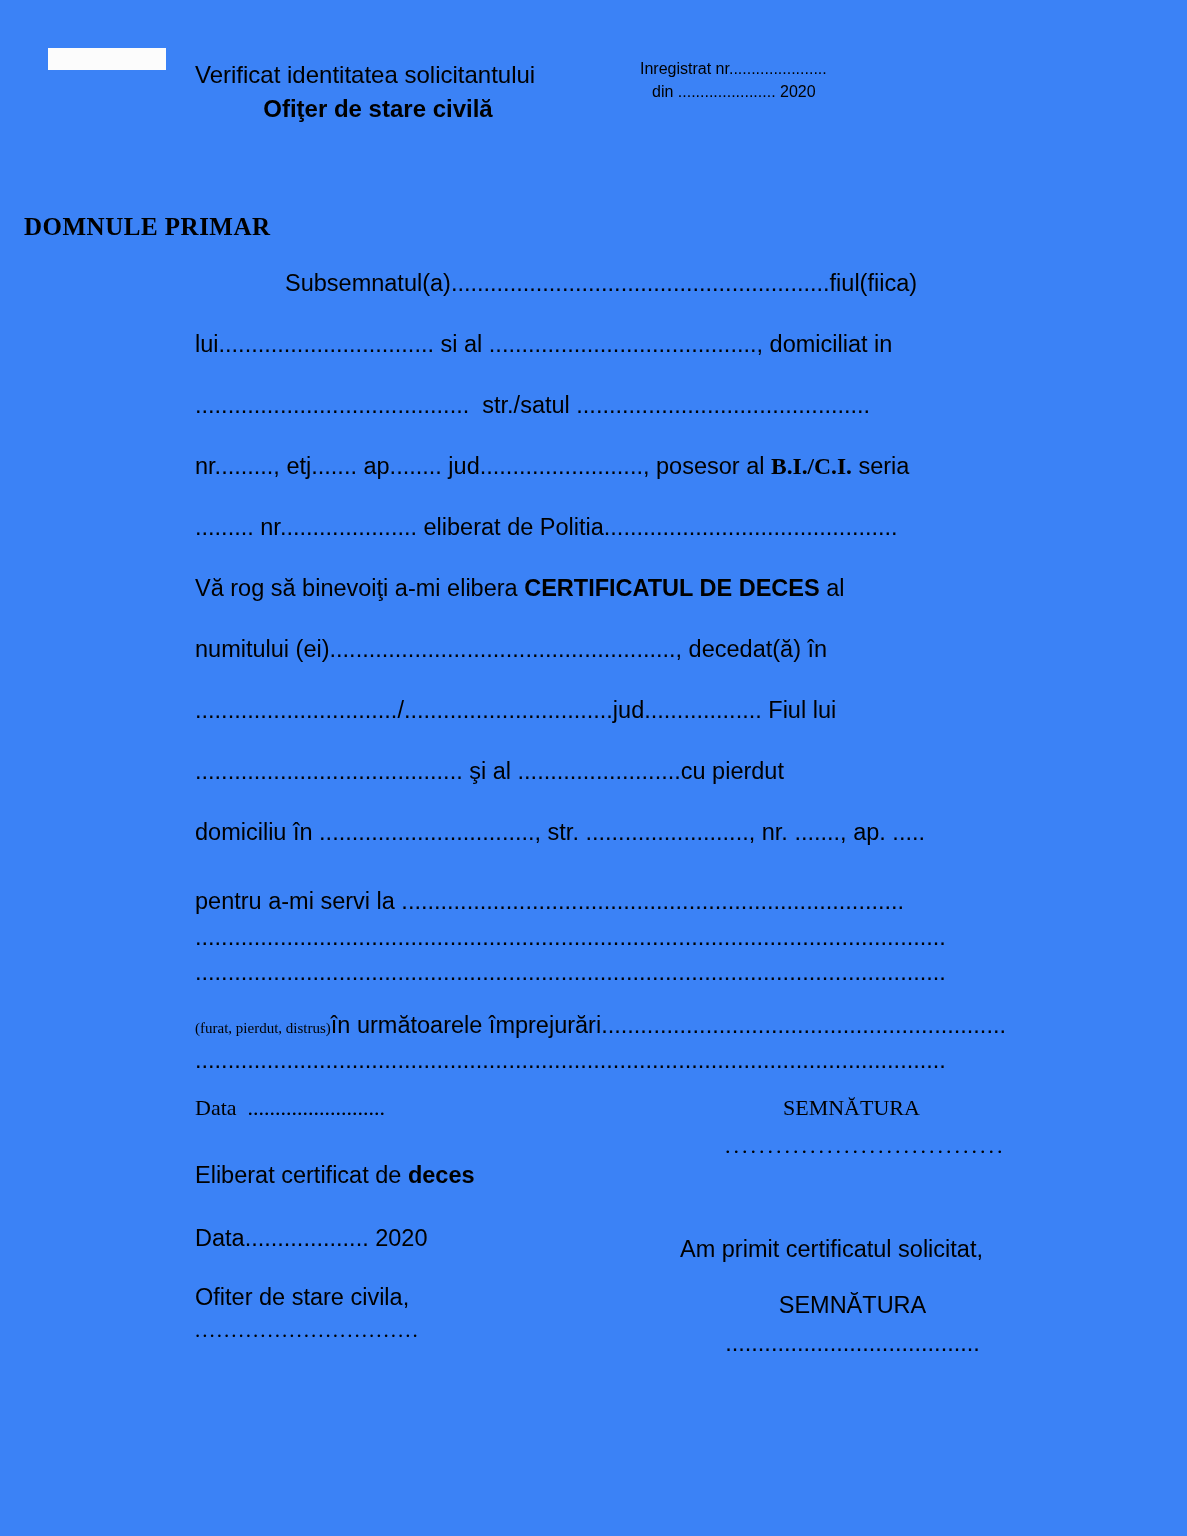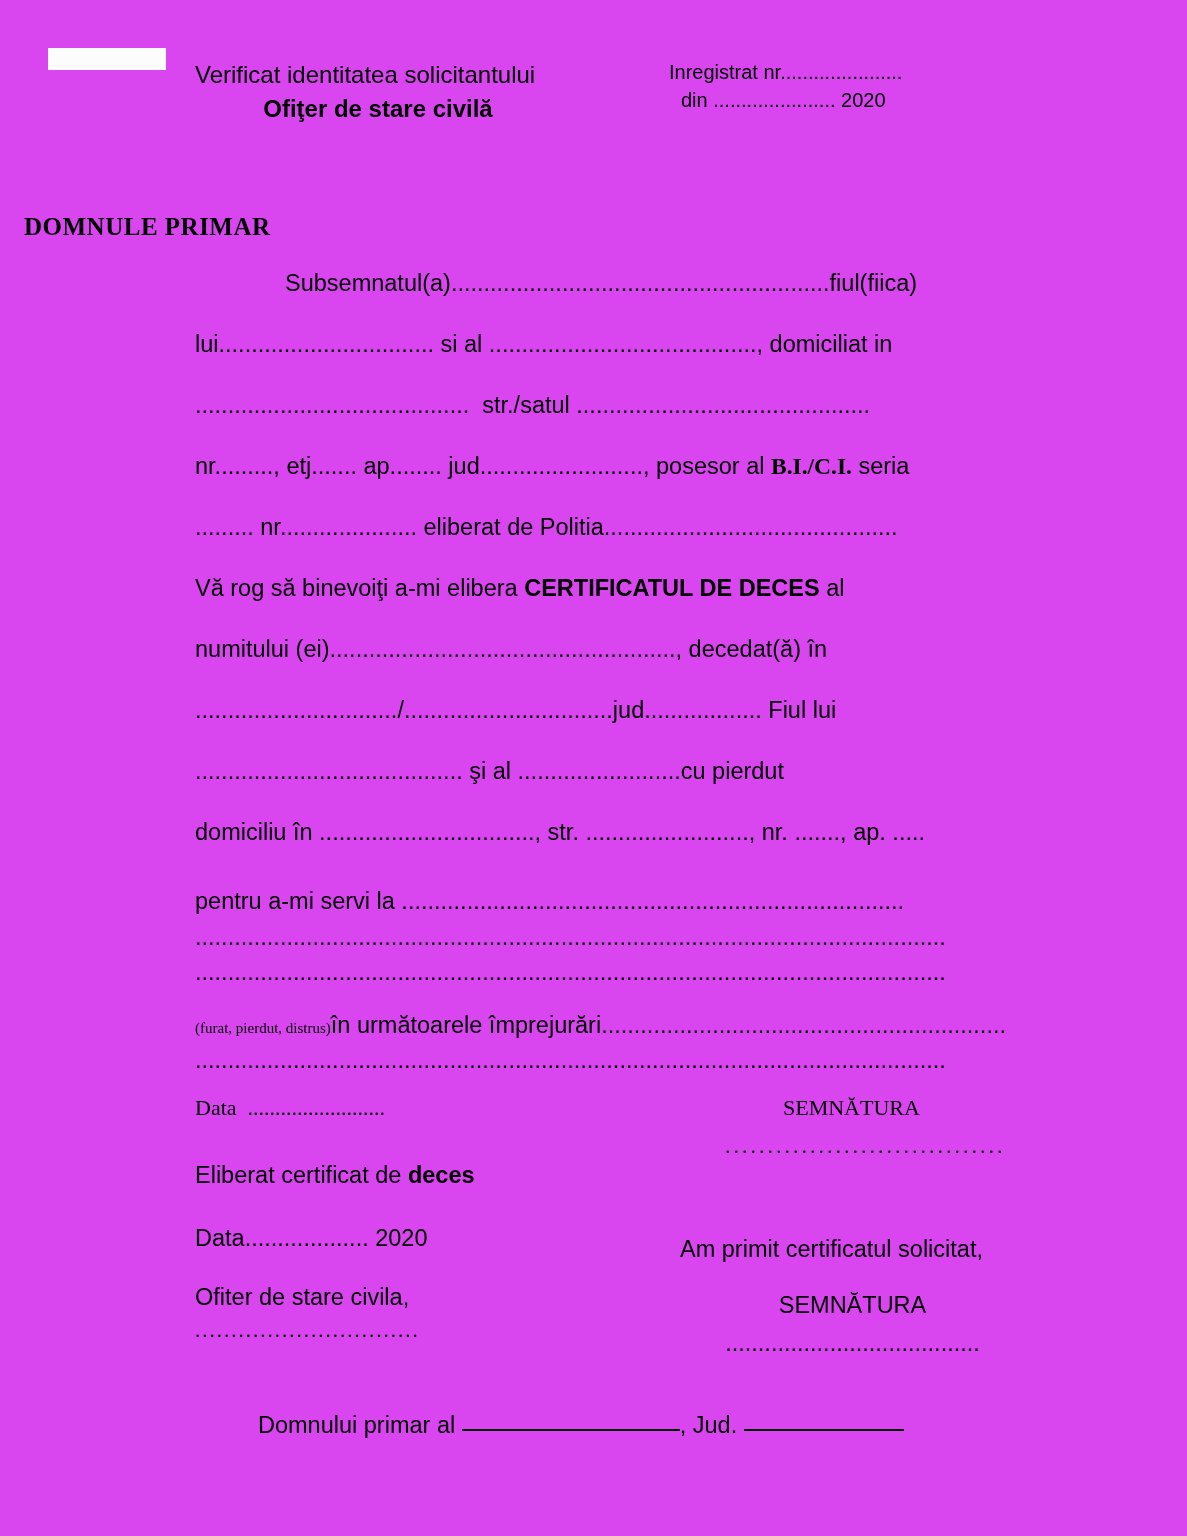--- a/index.html
+++ b/index.html
@@ -19,7 +19,7 @@
   .page {
     position: absolute;
     inset: 0;
-    background: #d946ef;
+    background: #3b82f6;
   }
 
   

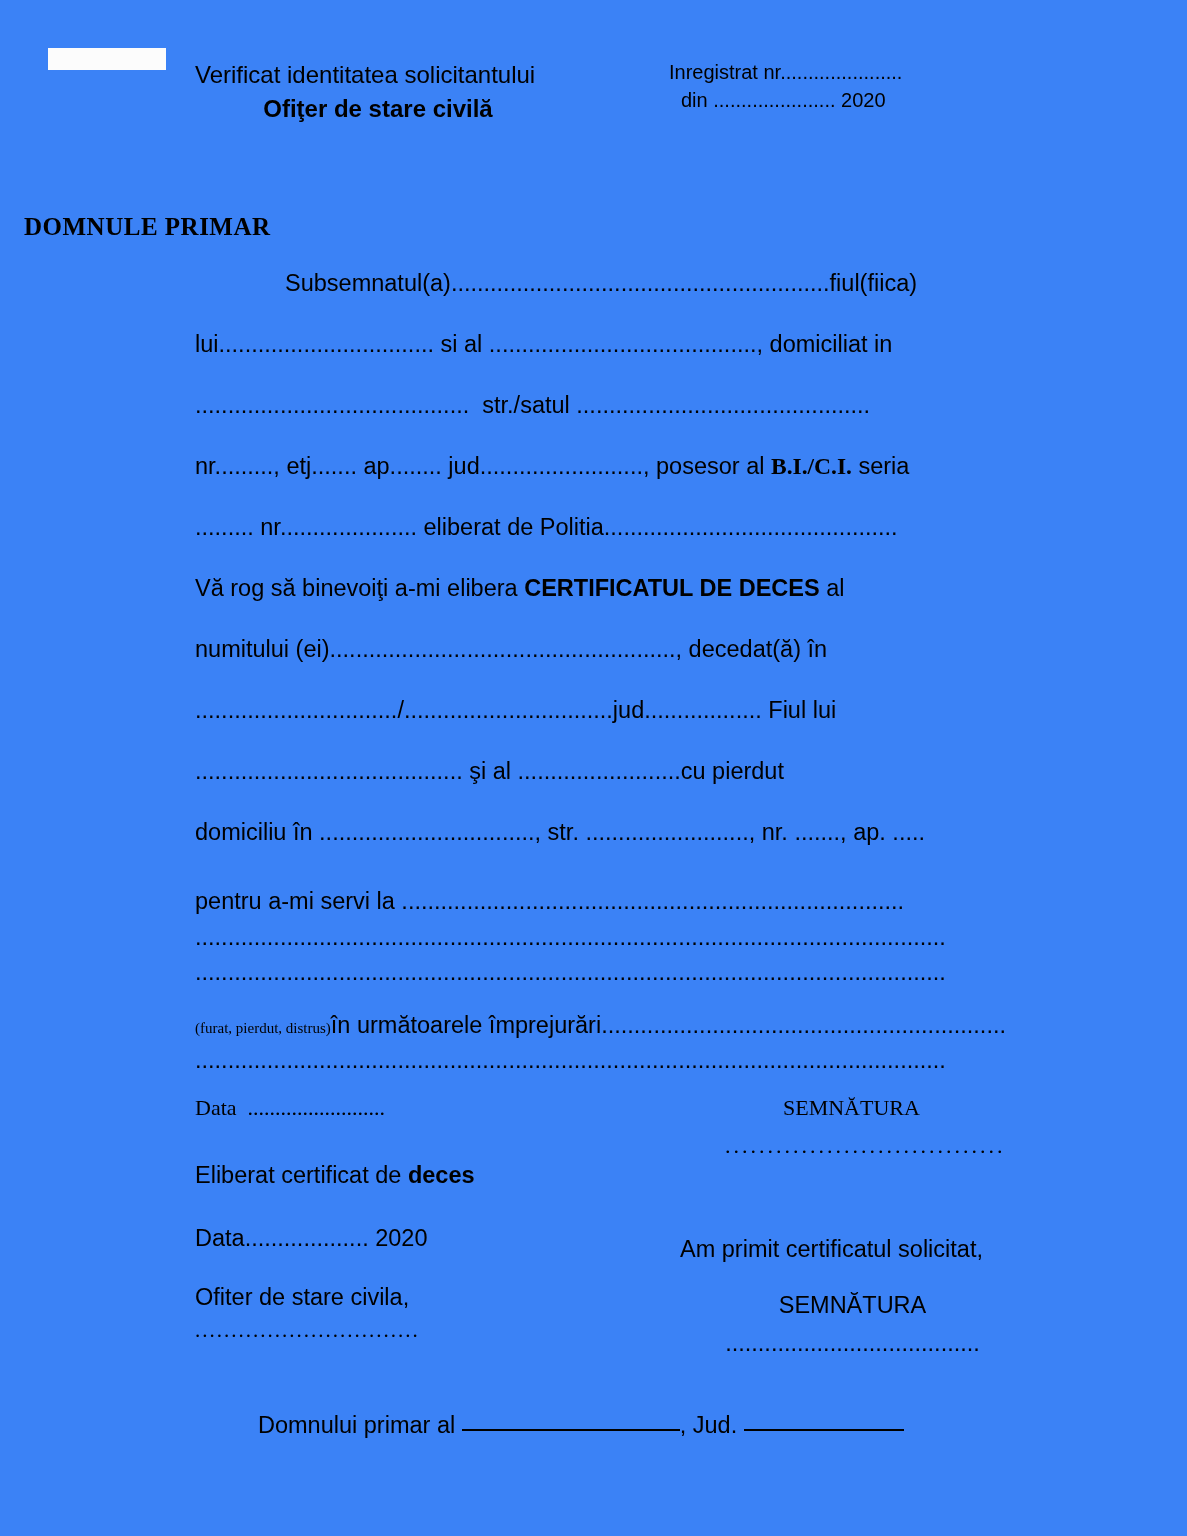--- a/index.html
+++ b/index.html
@@ -55,8 +55,8 @@
     padding-right: 34px;
   }
   .hdr-right {
-    margin-left: 74px;
-    font-size: 20px;
+    margin-left: 45px;
+    font-size: 16px;
     line-height: 1.42;
   }
   .hdr-right .r1 { display: block; }

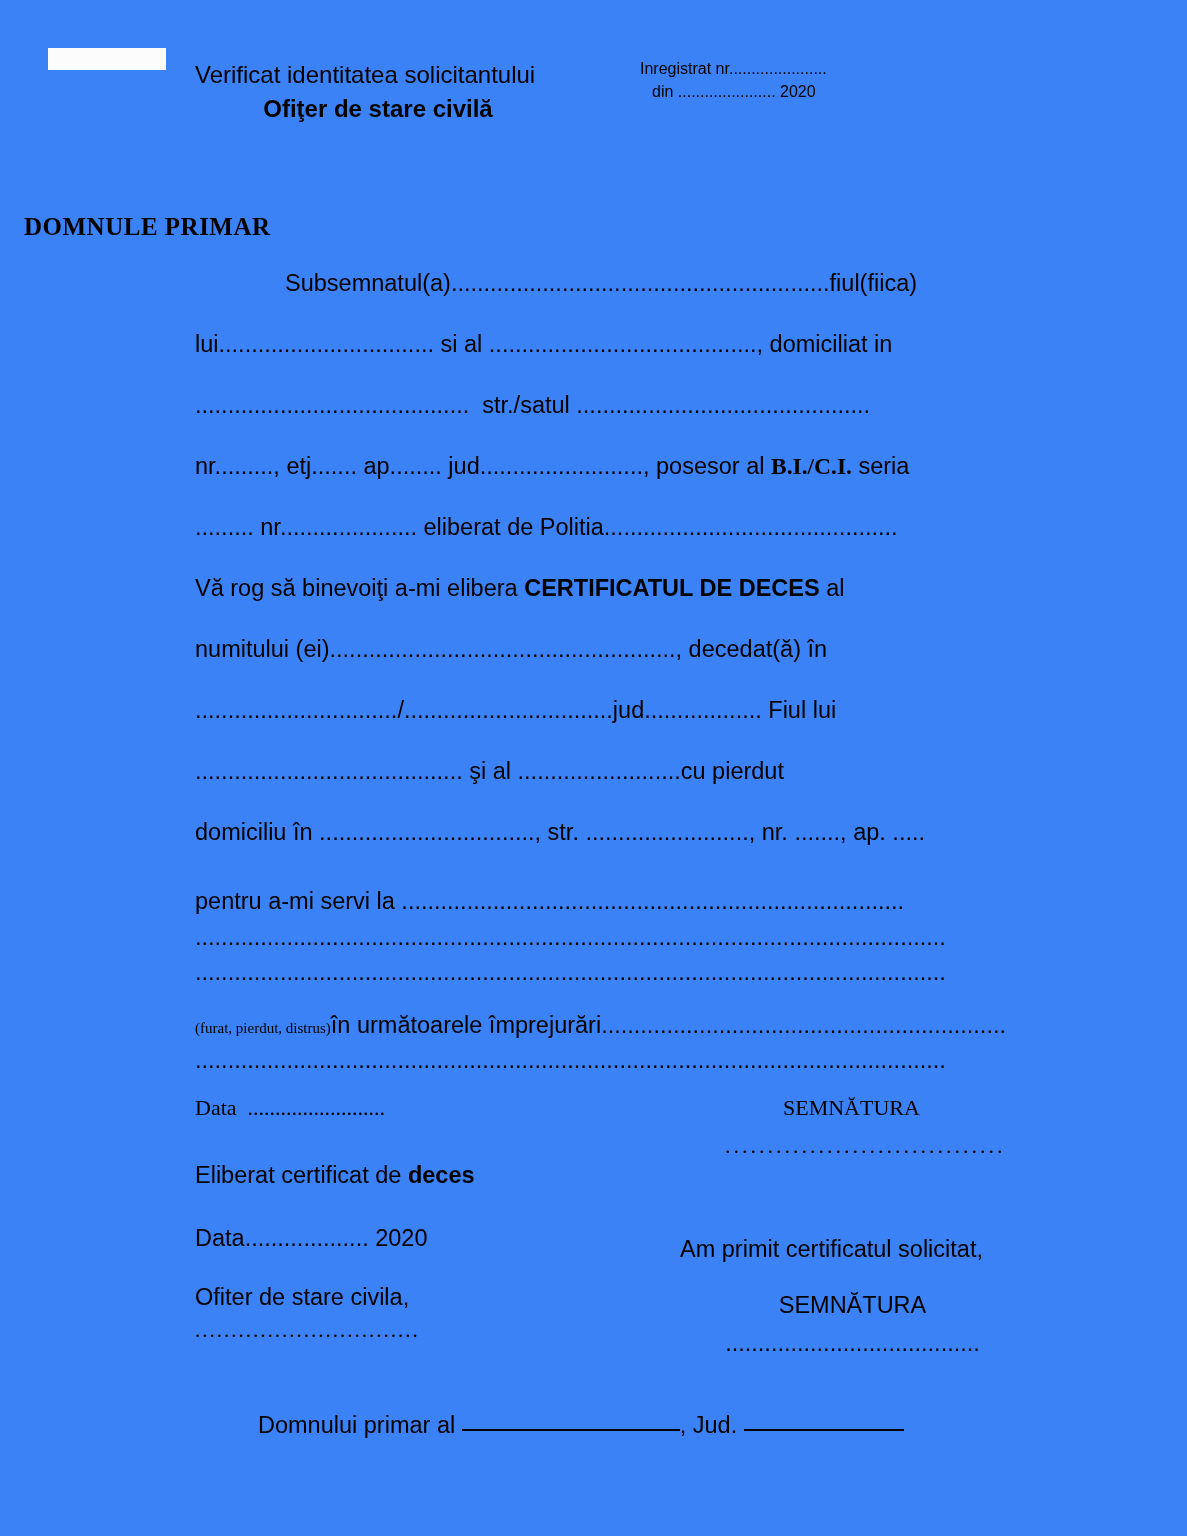--- a/index.html
+++ b/index.html
@@ -293,7 +293,6 @@
     <div class="rb-dots">.......................................</div>
   </div>
 
-  <div class="footer-line"><span>Domnului primar al </span><span class="ul w1"></span><span>, Jud. </span><span class="ul w2"></span></div>
 
 </div>
 

